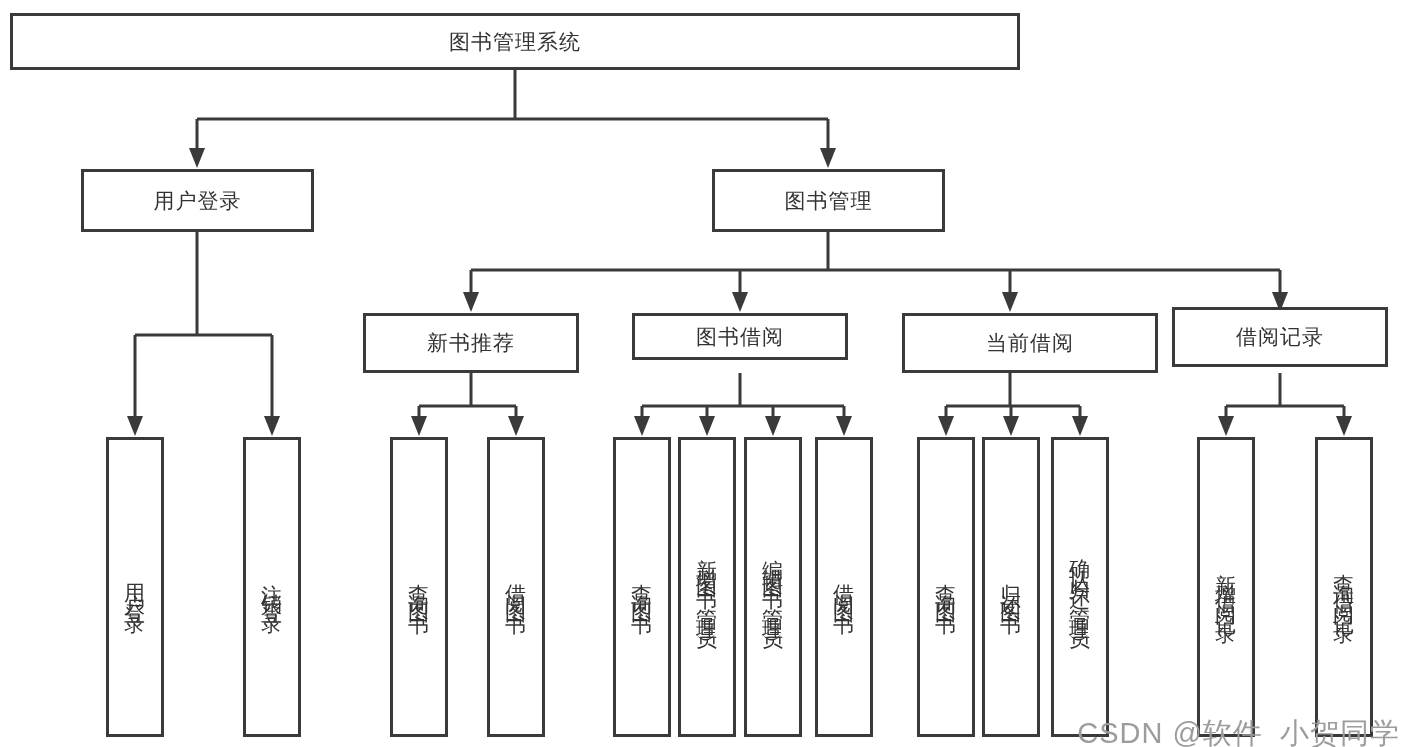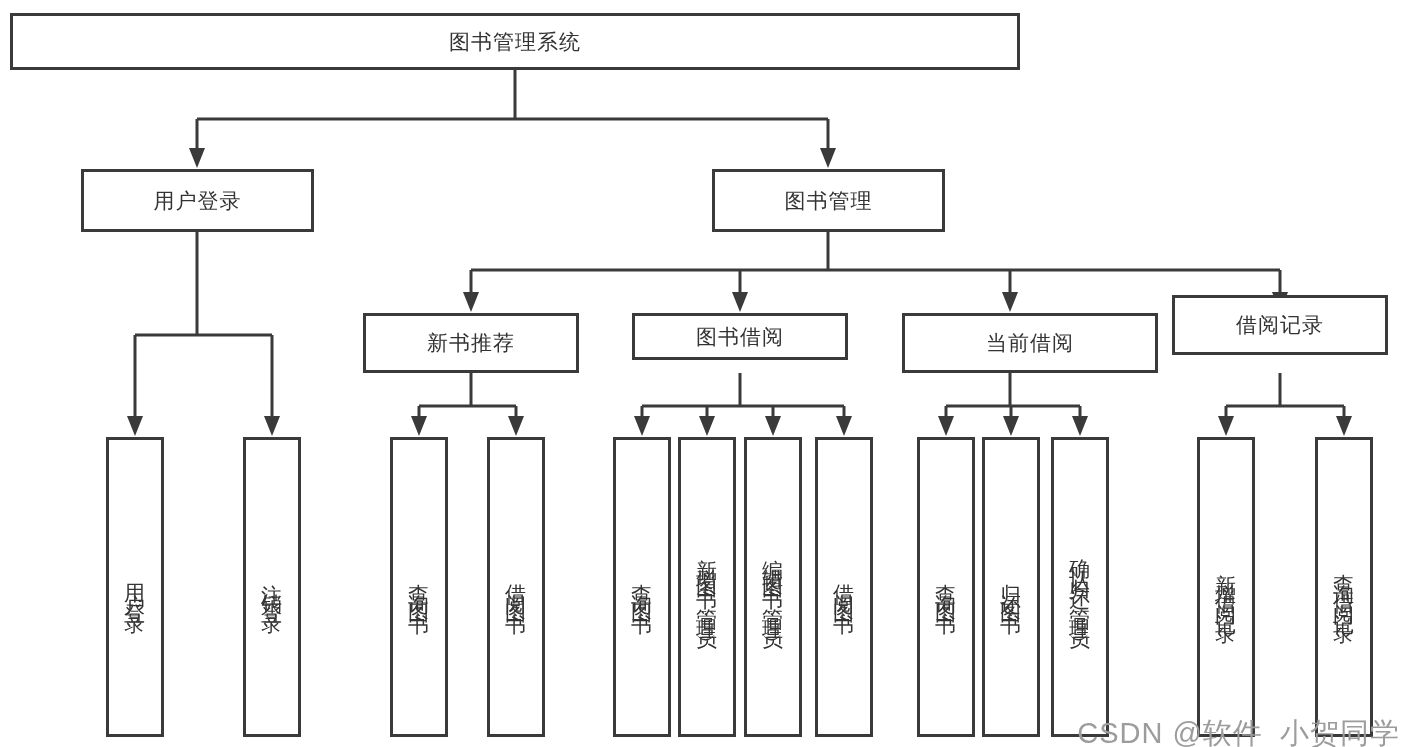--- a/index.html
+++ b/index.html
@@ -96,7 +96,7 @@
   <div class="node" style="left:712px;top:169px;width:233px;height:63px;">图书管理</div>
   <div class="node" style="left:632px;top:313px;width:216px;height:47px;">图书借阅</div>
   <div class="node" style="left:902px;top:313px;width:256px;height:60px;">当前借阅</div>
-  <div class="node" style="left:1172px;top:295px;width:216px;height:60px;">借阅记录</div>
+  <div class="node" style="left:1172px;top:307px;width:216px;height:60px;">借阅记录</div>
 
   <div class="node leaf" style="left:106px;top:437px;width:58px;height:300px;">用户登录</div>
   <div class="node leaf" style="left:243px;top:437px;width:58px;height:300px;">注销登录</div>

